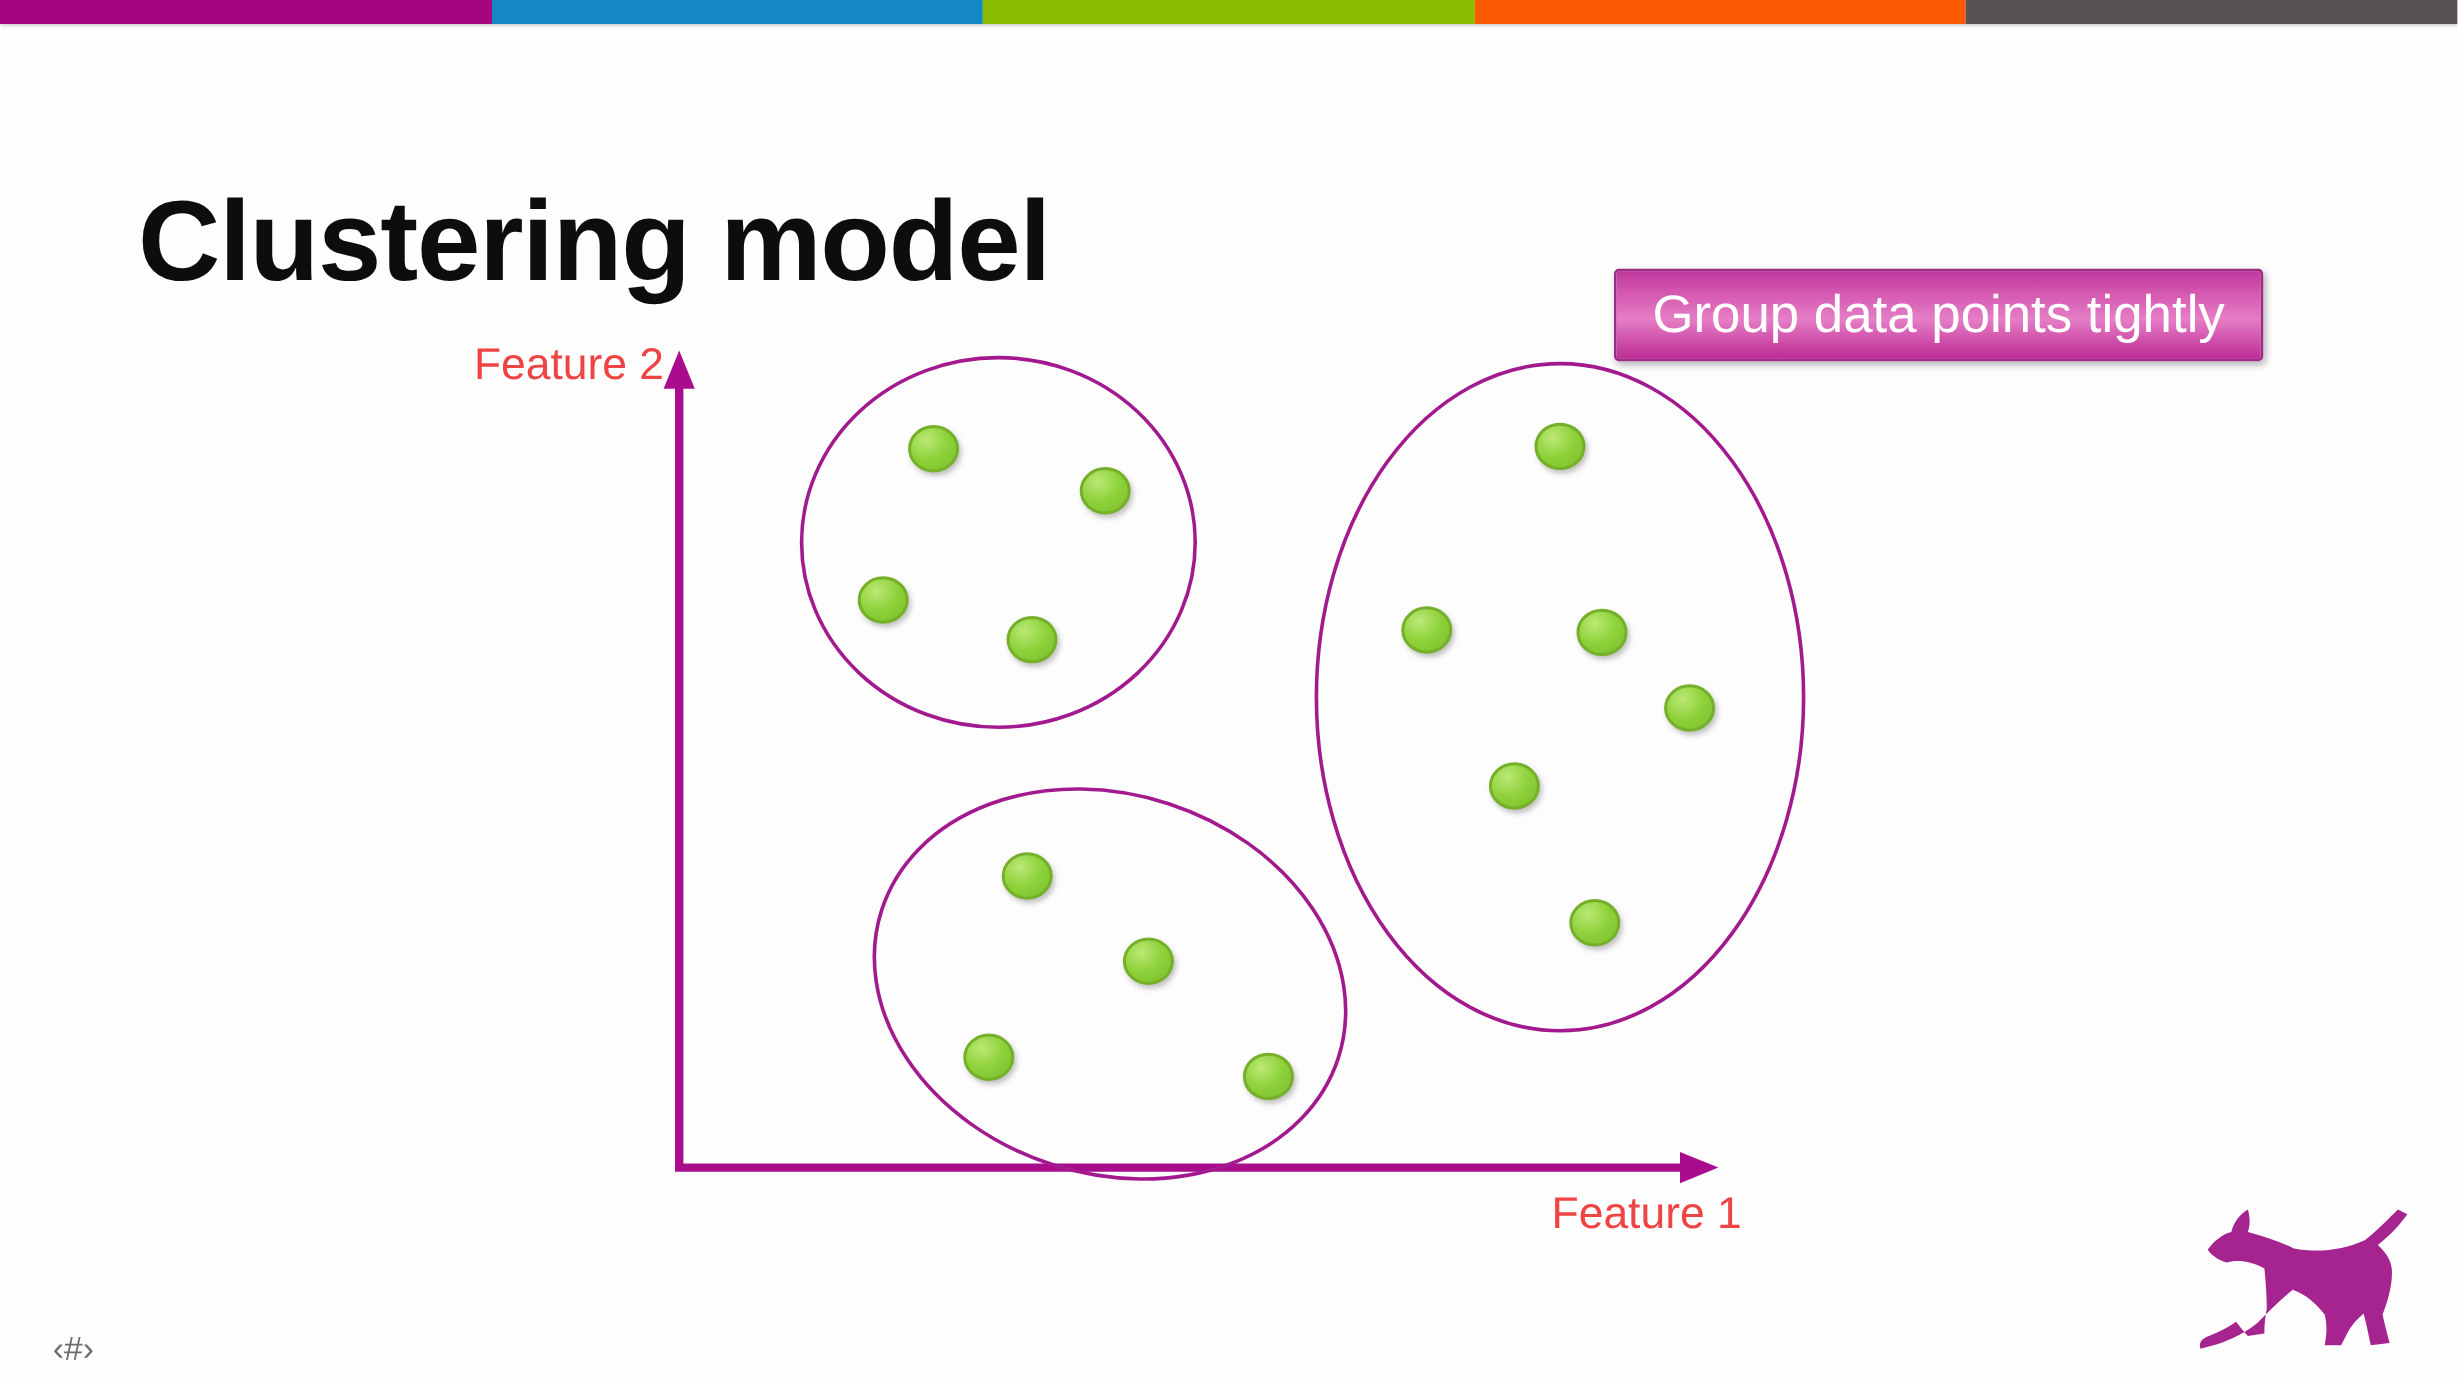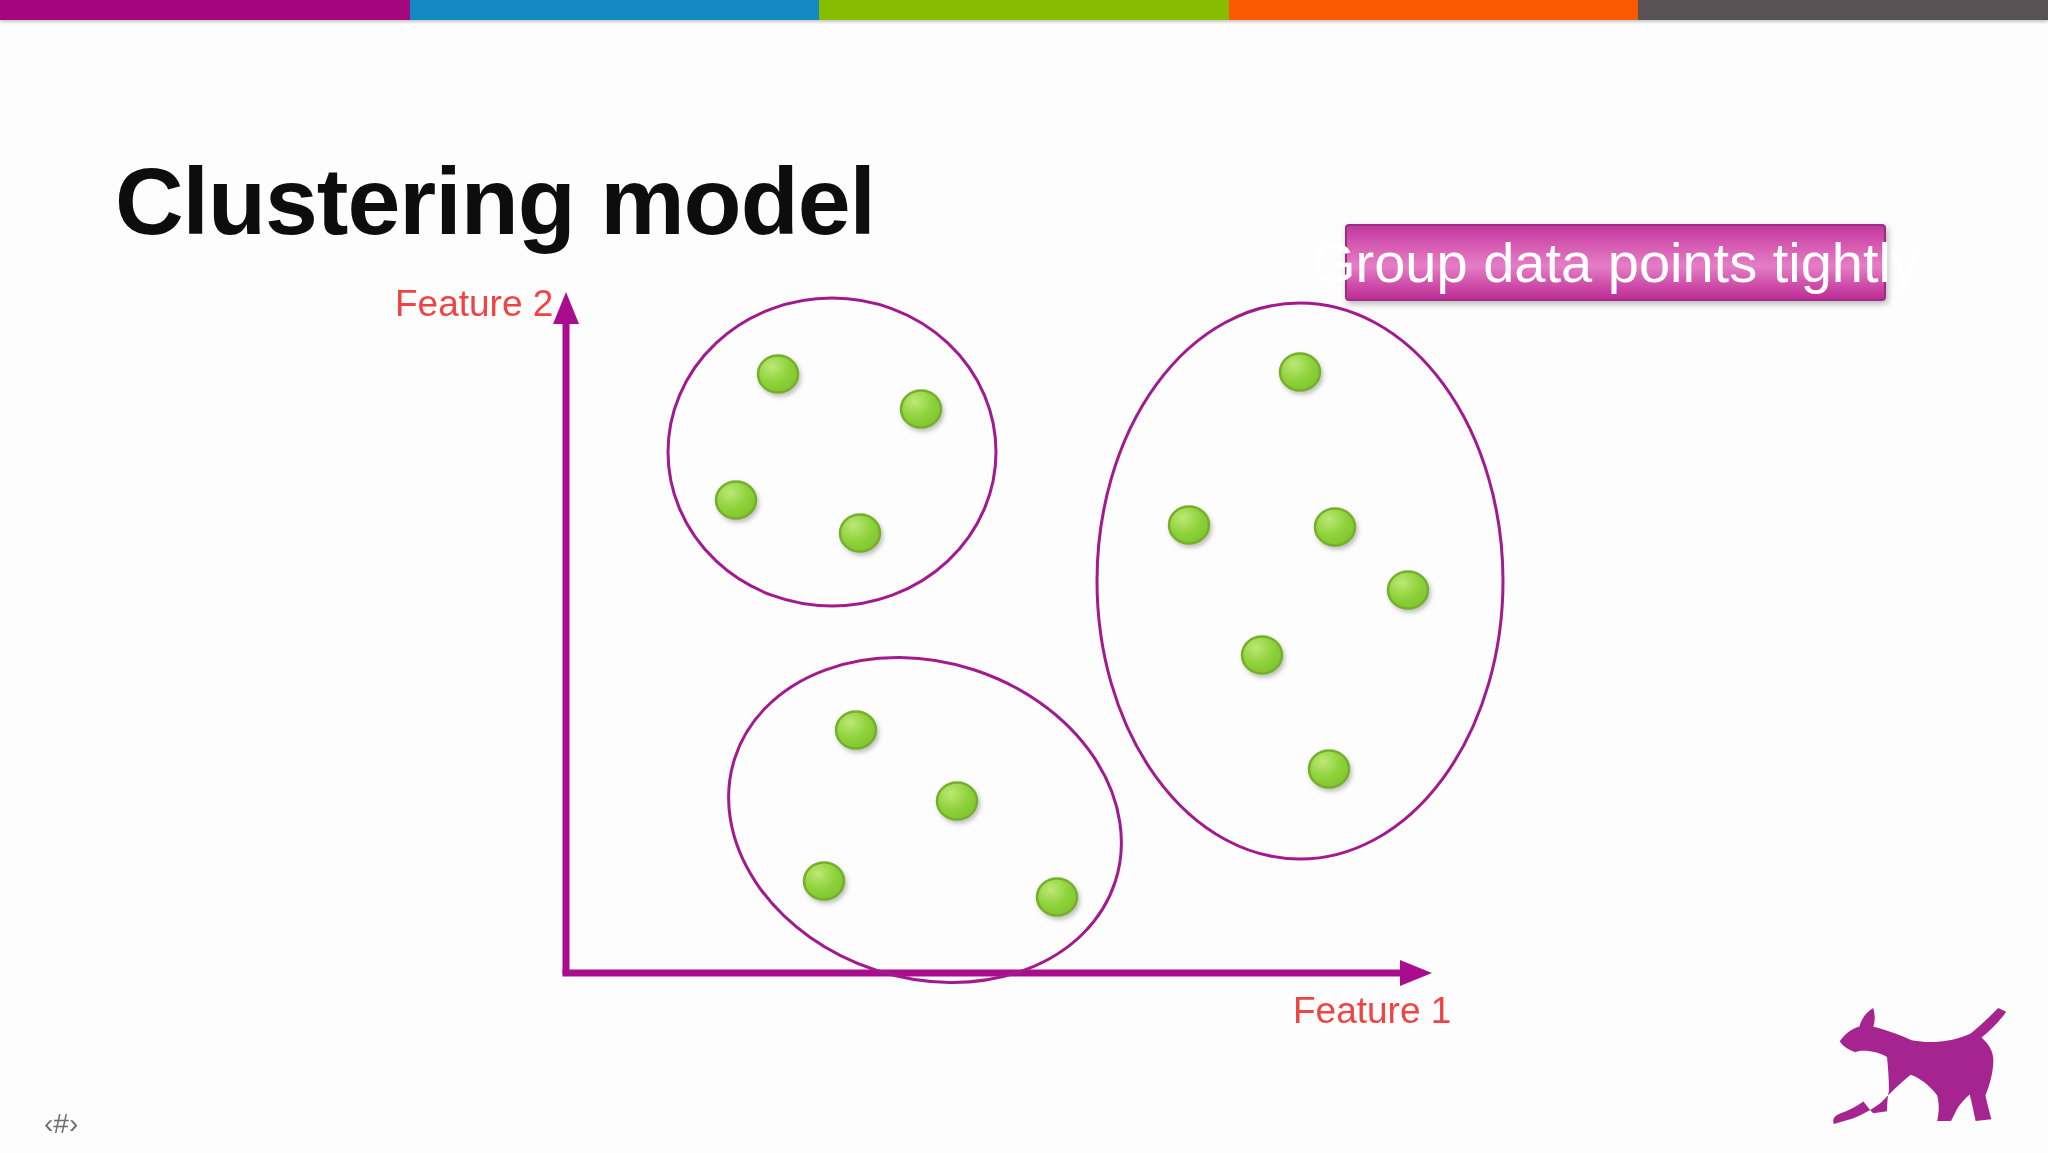--- a/index.html
+++ b/index.html
@@ -17,7 +17,7 @@
   .badge{position:absolute;left:1345px;top:224px;width:541px;height:77px;
          border-radius:4px;border:2px solid #9c2c85;box-sizing:border-box;
          display:flex;align-items:center;justify-content:center;
-         color:#fff;font-size:56px;white-space:nowrap;
+         color:#fff;font-size:44px;white-space:nowrap;
          box-shadow:2px 3px 6px rgba(0,0,0,0.28);}
 
   .plot-svg{position:absolute;left:0;top:0;width:2048px;height:1153px;}

